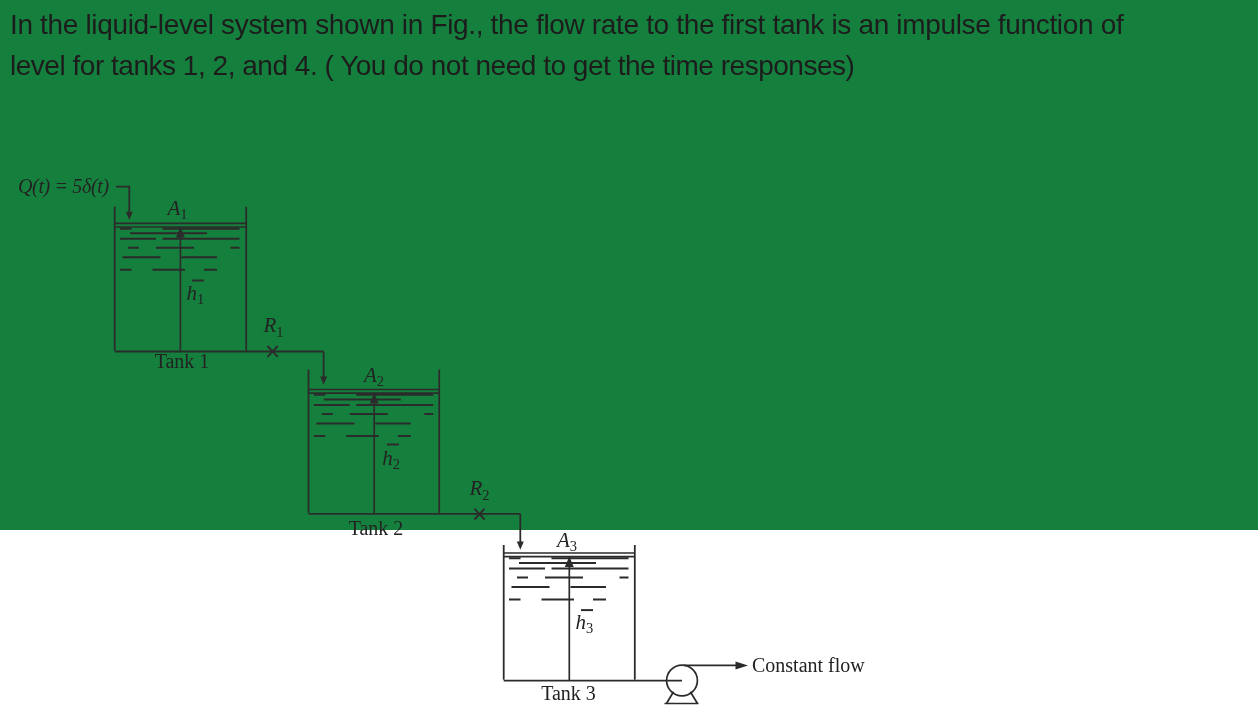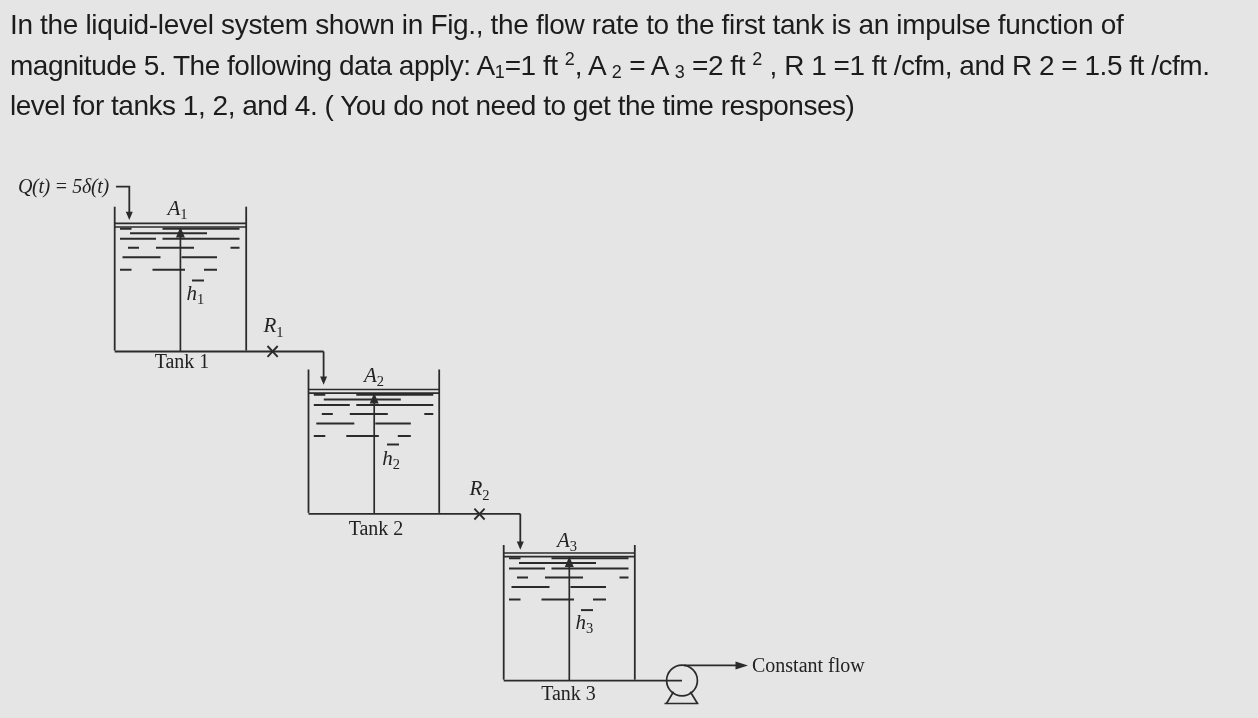--- a/index.html
+++ b/index.html
@@ -3,7 +3,7 @@
 <meta charset="utf-8">
 <style>
   html,body{margin:0;padding:0;background:#ffffff;width:1258px;height:718px;overflow:hidden;}
-  #page{position:relative;width:1258px;height:718px;background:#e5e5e5;}
+  #page{position:relative;width:1258px;height:530px;background:#15803d;}
   #text{
     position:absolute;left:10px;top:5px;width:1248px;
     font-family:"Liberation Sans",sans-serif;

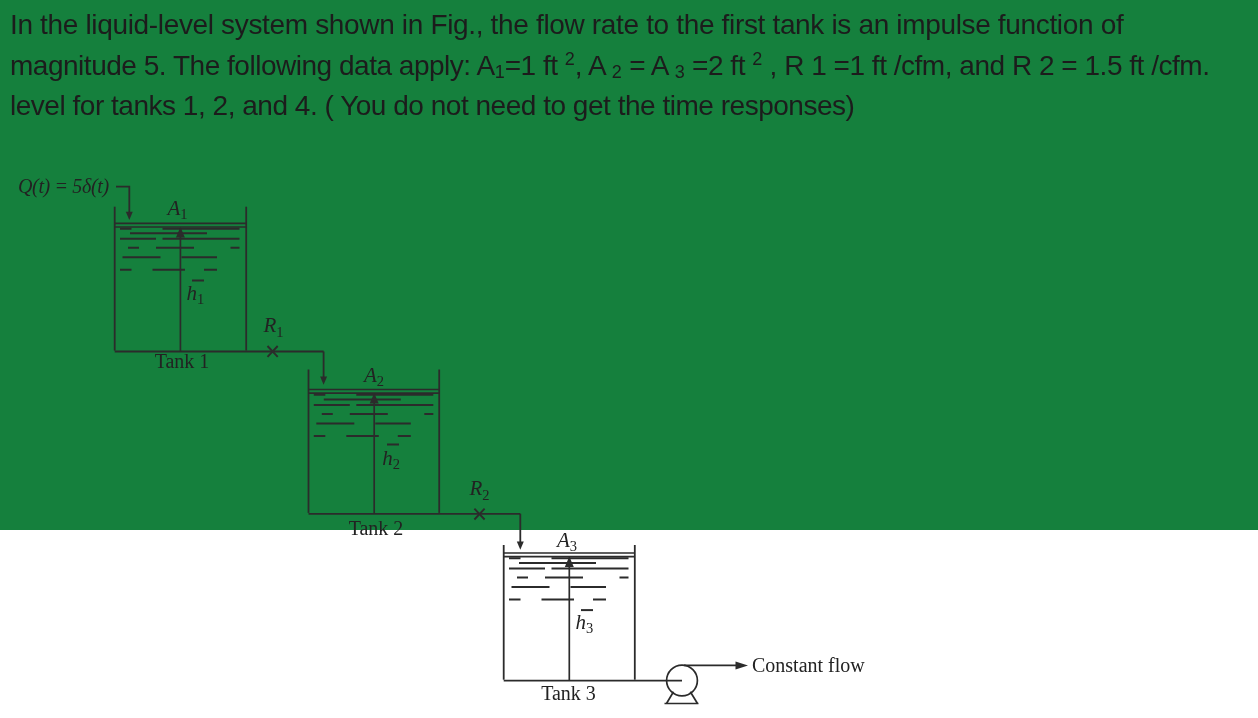--- a/index.html
+++ b/index.html
@@ -23,7 +23,6 @@
 <div id="page">
 <div id="text">
       <div class="l1">In the liquid-level system shown in Fig., the flow rate to the first tank is an impulse function of</div>
-      <div class="l2">magnitude 5. The following data apply: A<sub class="s">1</sub>=1 ft<span> </span><sup class="s">2</sup>, A <sub class="s">2</sub> = A <sub class="s">3</sub> =2 ft <sup class="s">2</sup> , R 1 =1 ft /cfm, and R 2 = 1.5 ft /cfm.</div>
       <div class="l4">level for tanks 1, 2, and 4. ( You do not need to get the time responses)</div>
     </div>
 <svg id="diag" width="1258" height="718" viewBox="0 0 1258 718">

